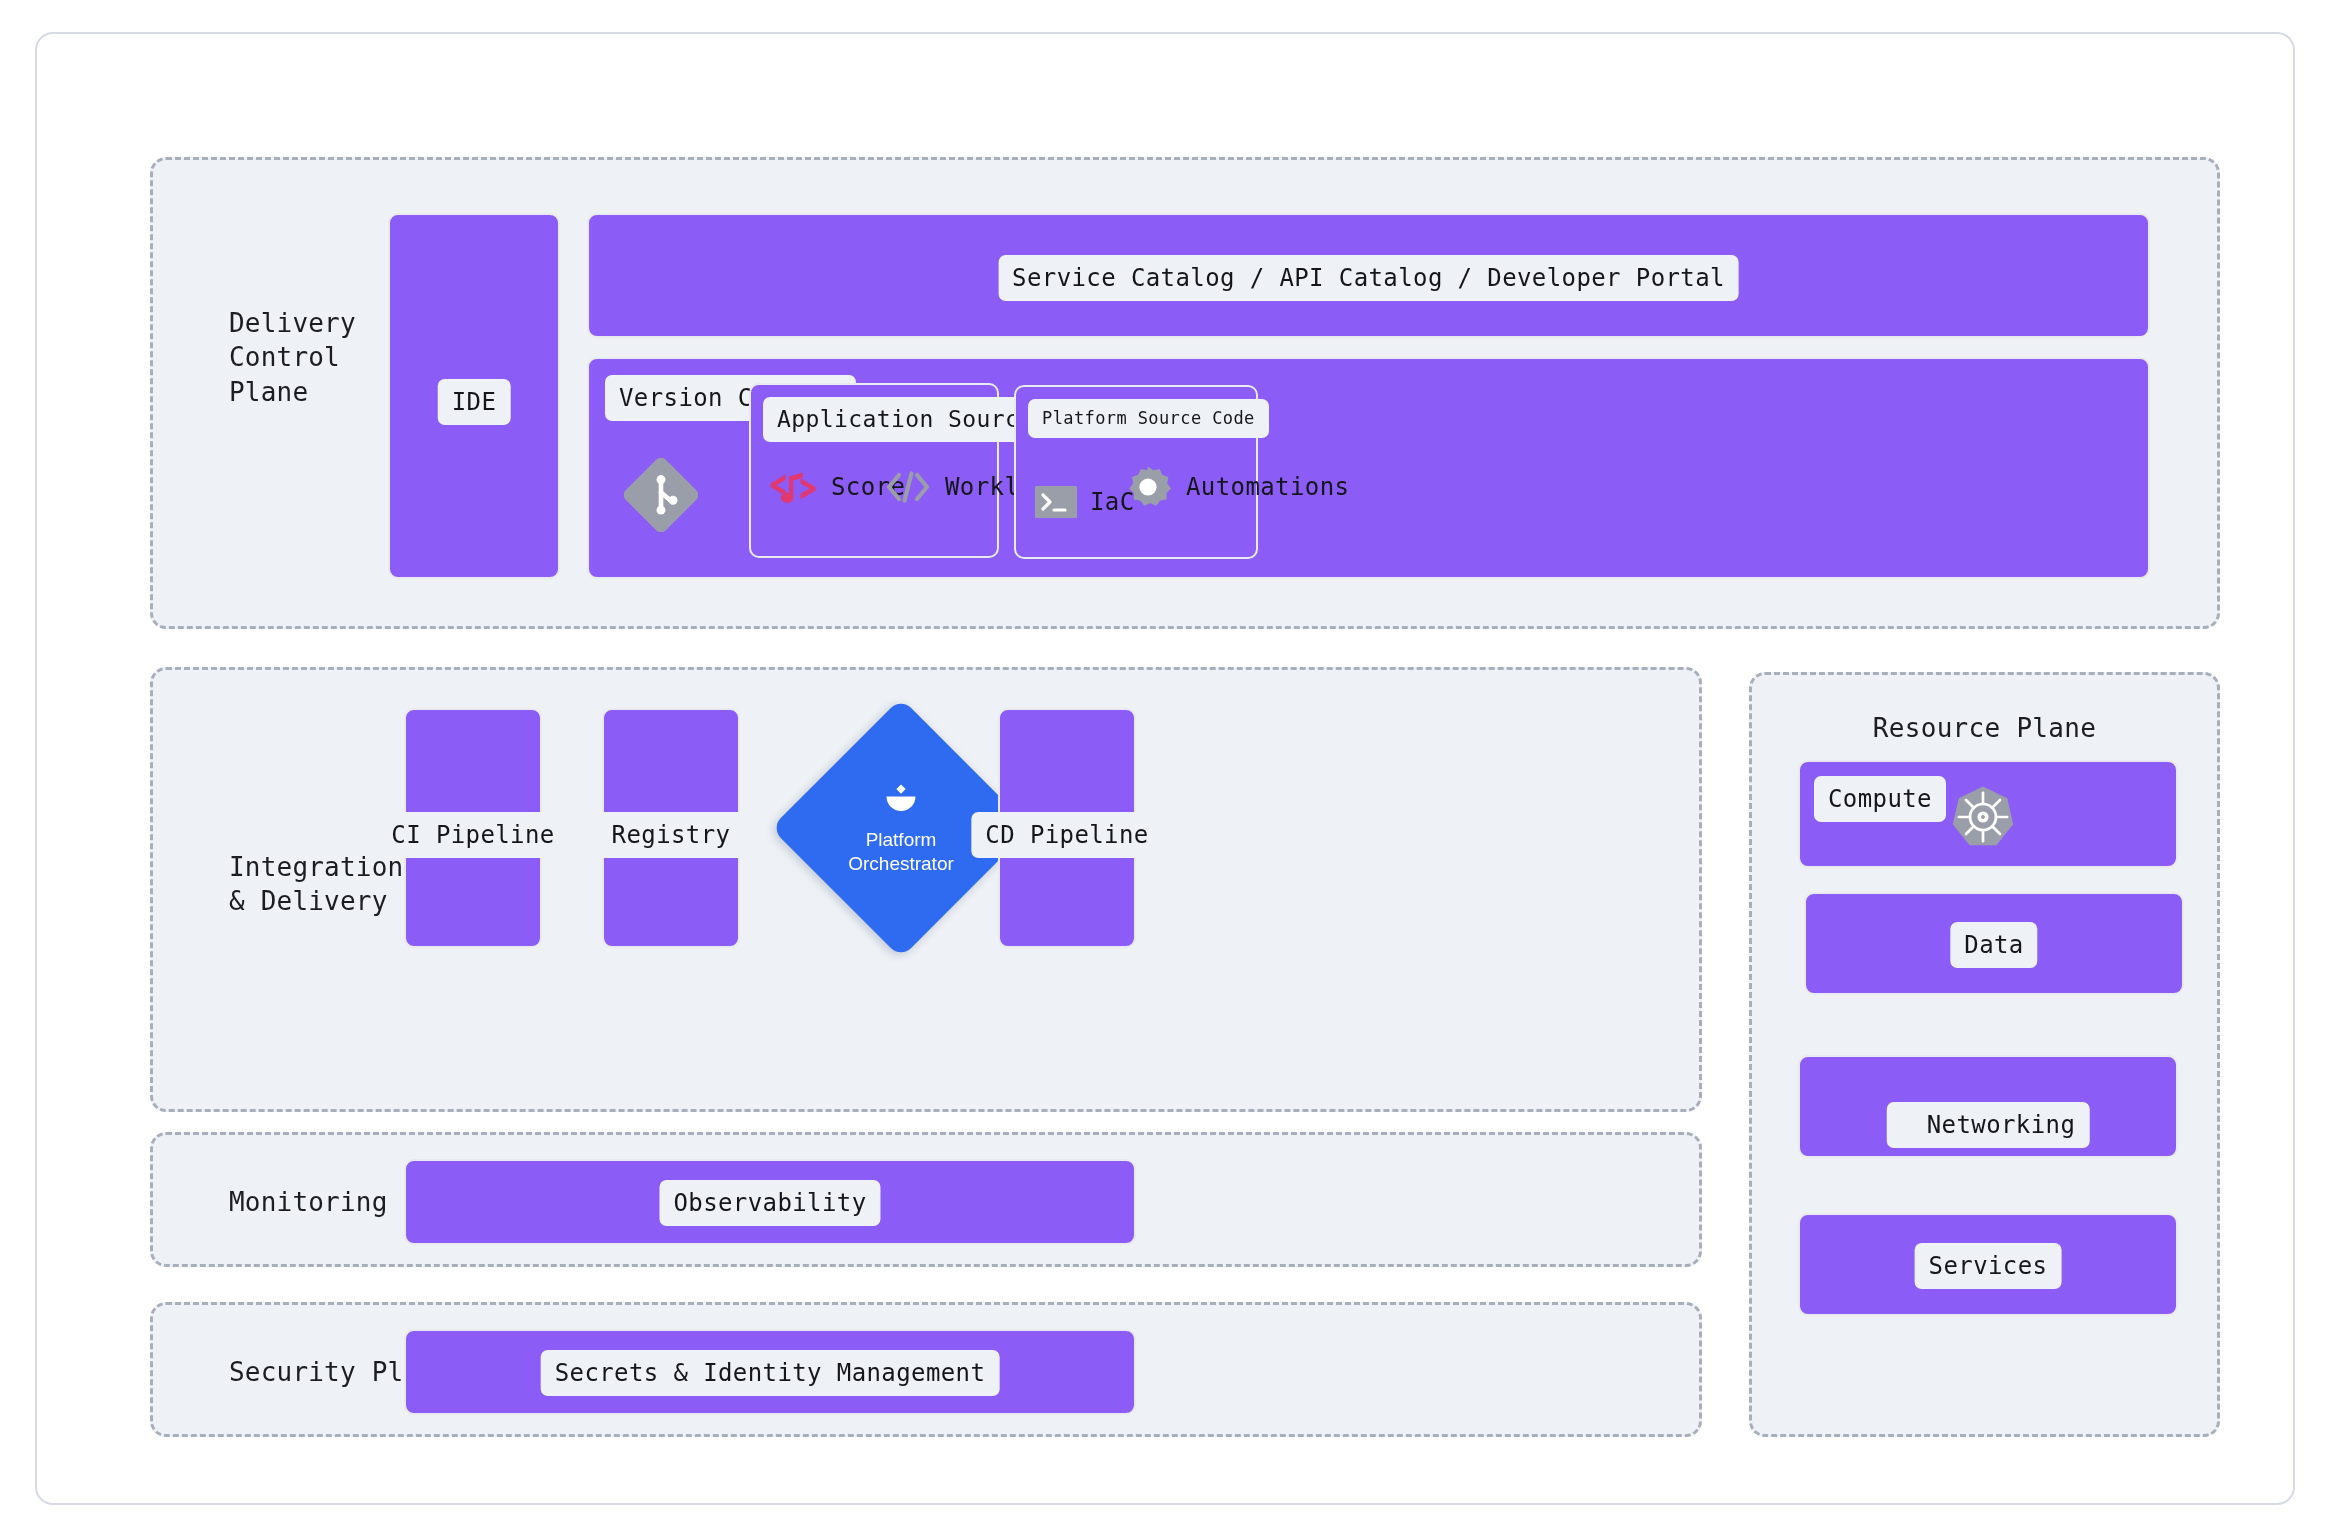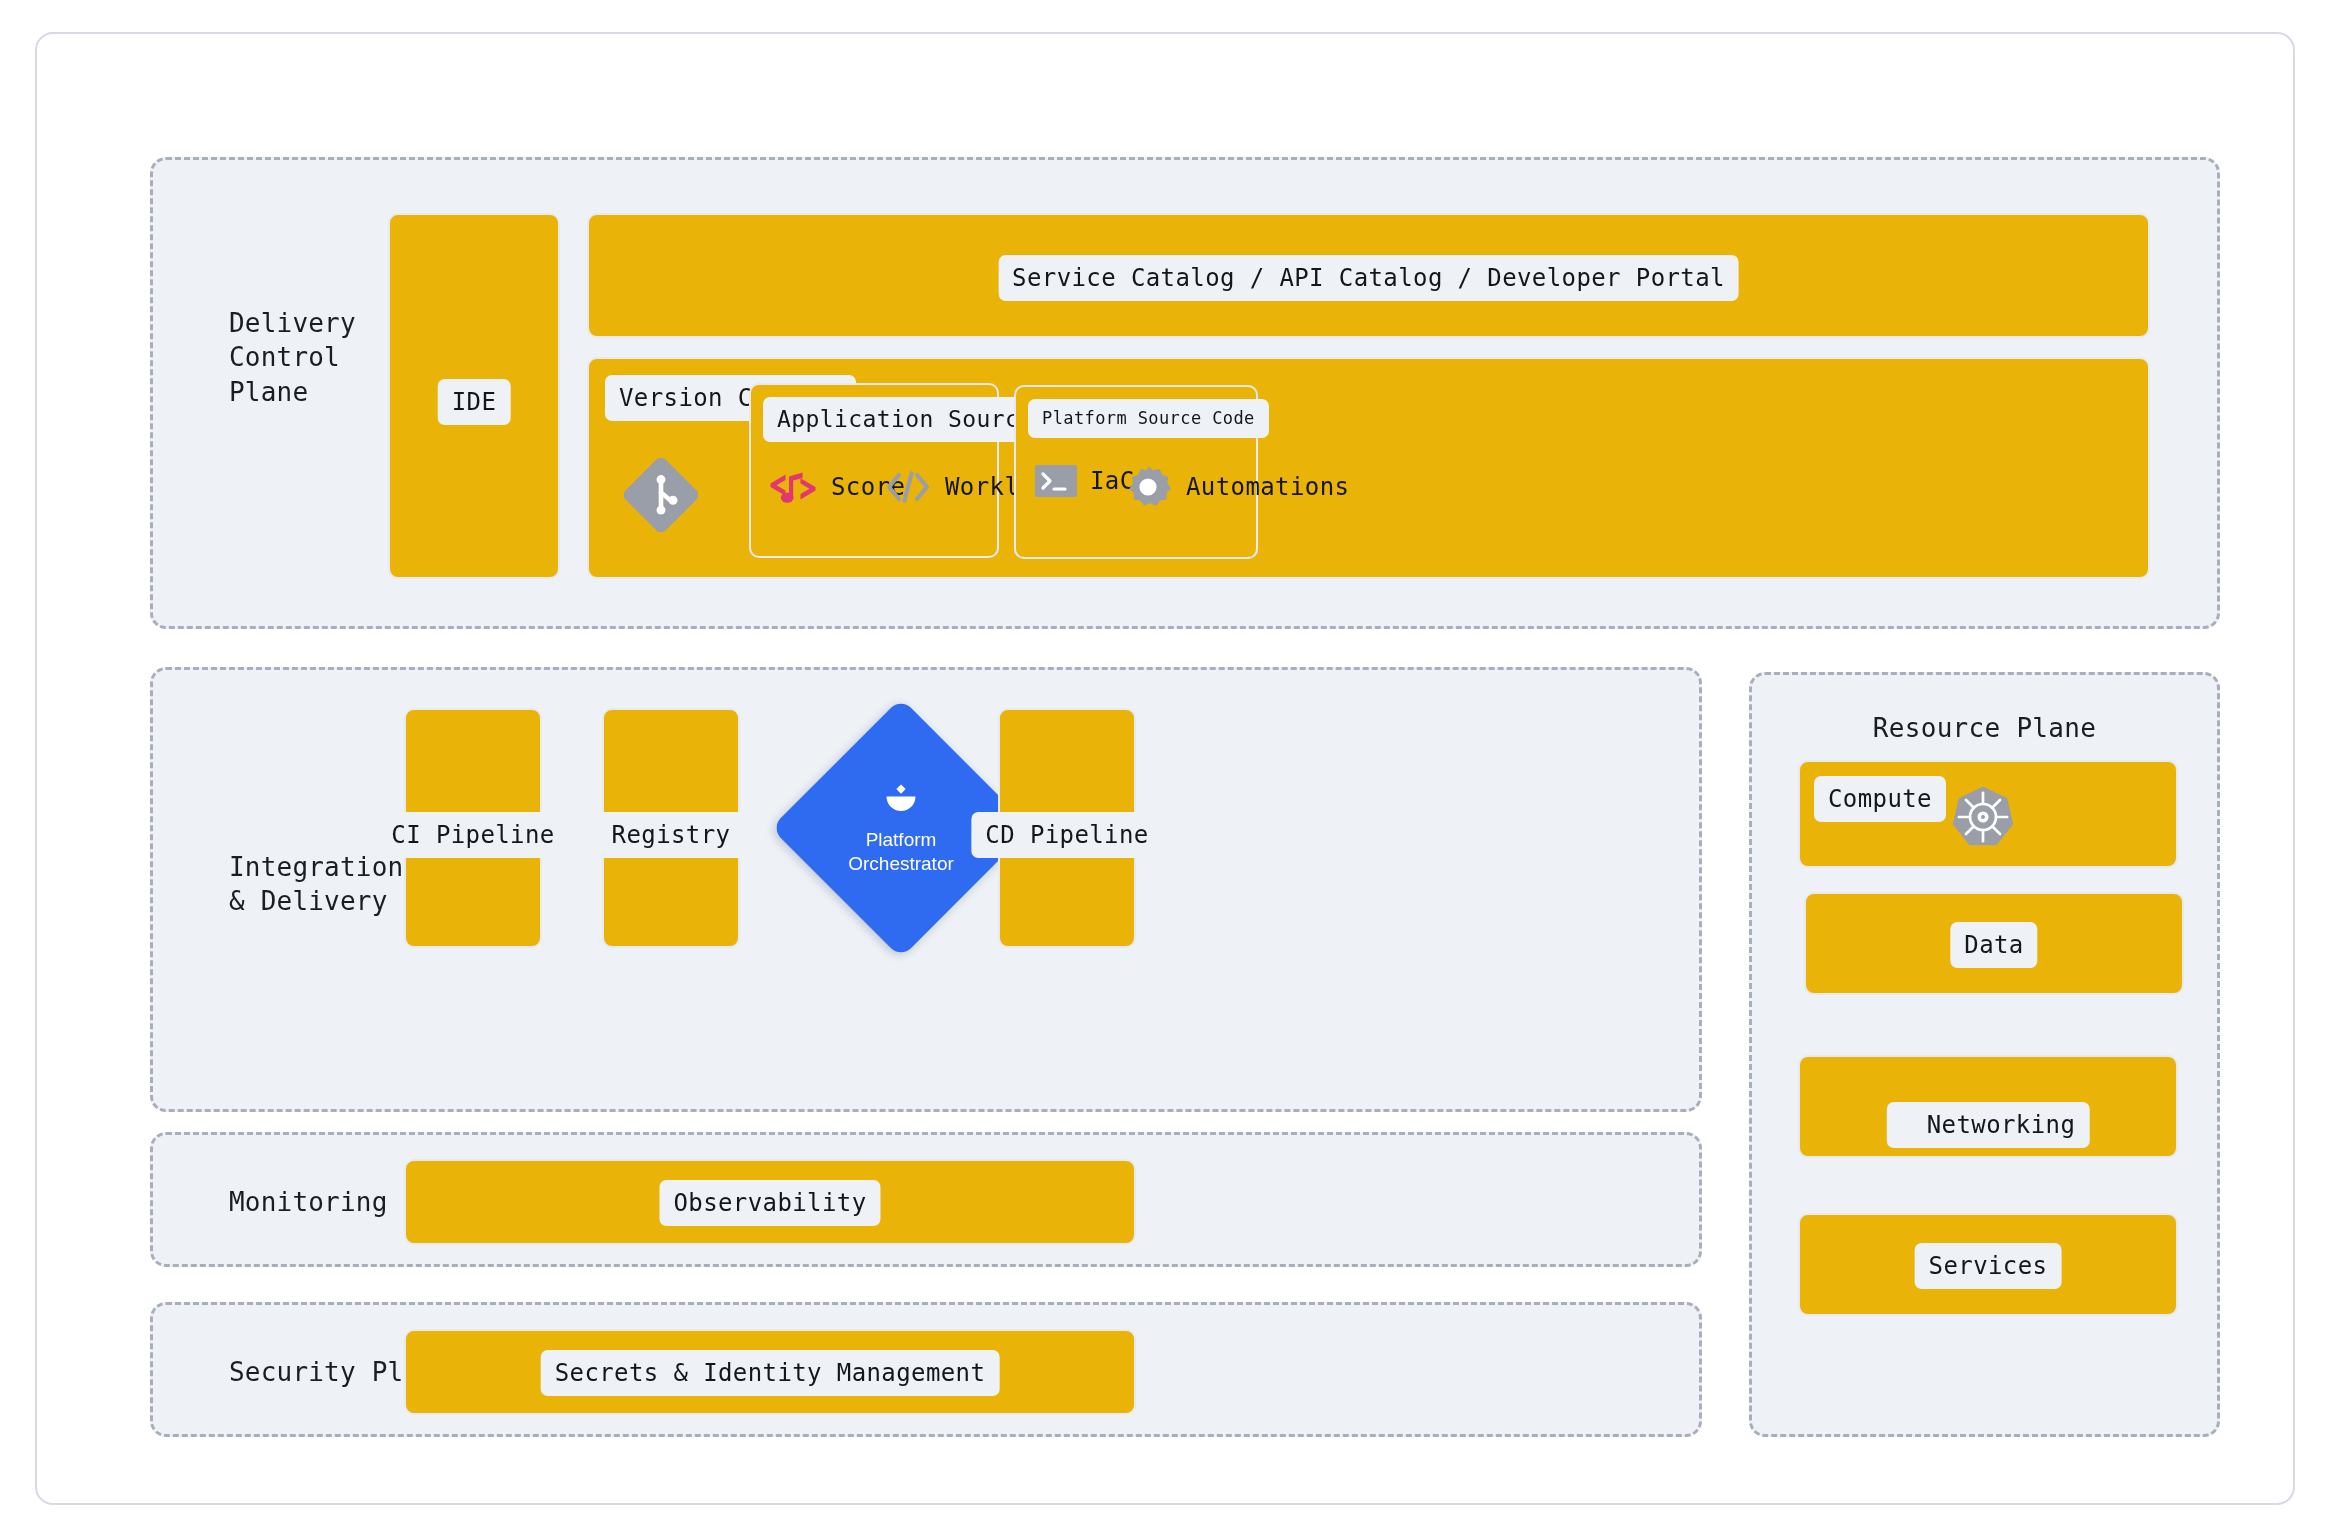--- a/index.html
+++ b/index.html
@@ -47,7 +47,7 @@
   
   .card {
     position: absolute;
-    background: #eab308;
+    background: #8b5cf6;
     border: 2px solid #e8eaf0;
     border-radius: 10px;
     box-sizing: border-box;

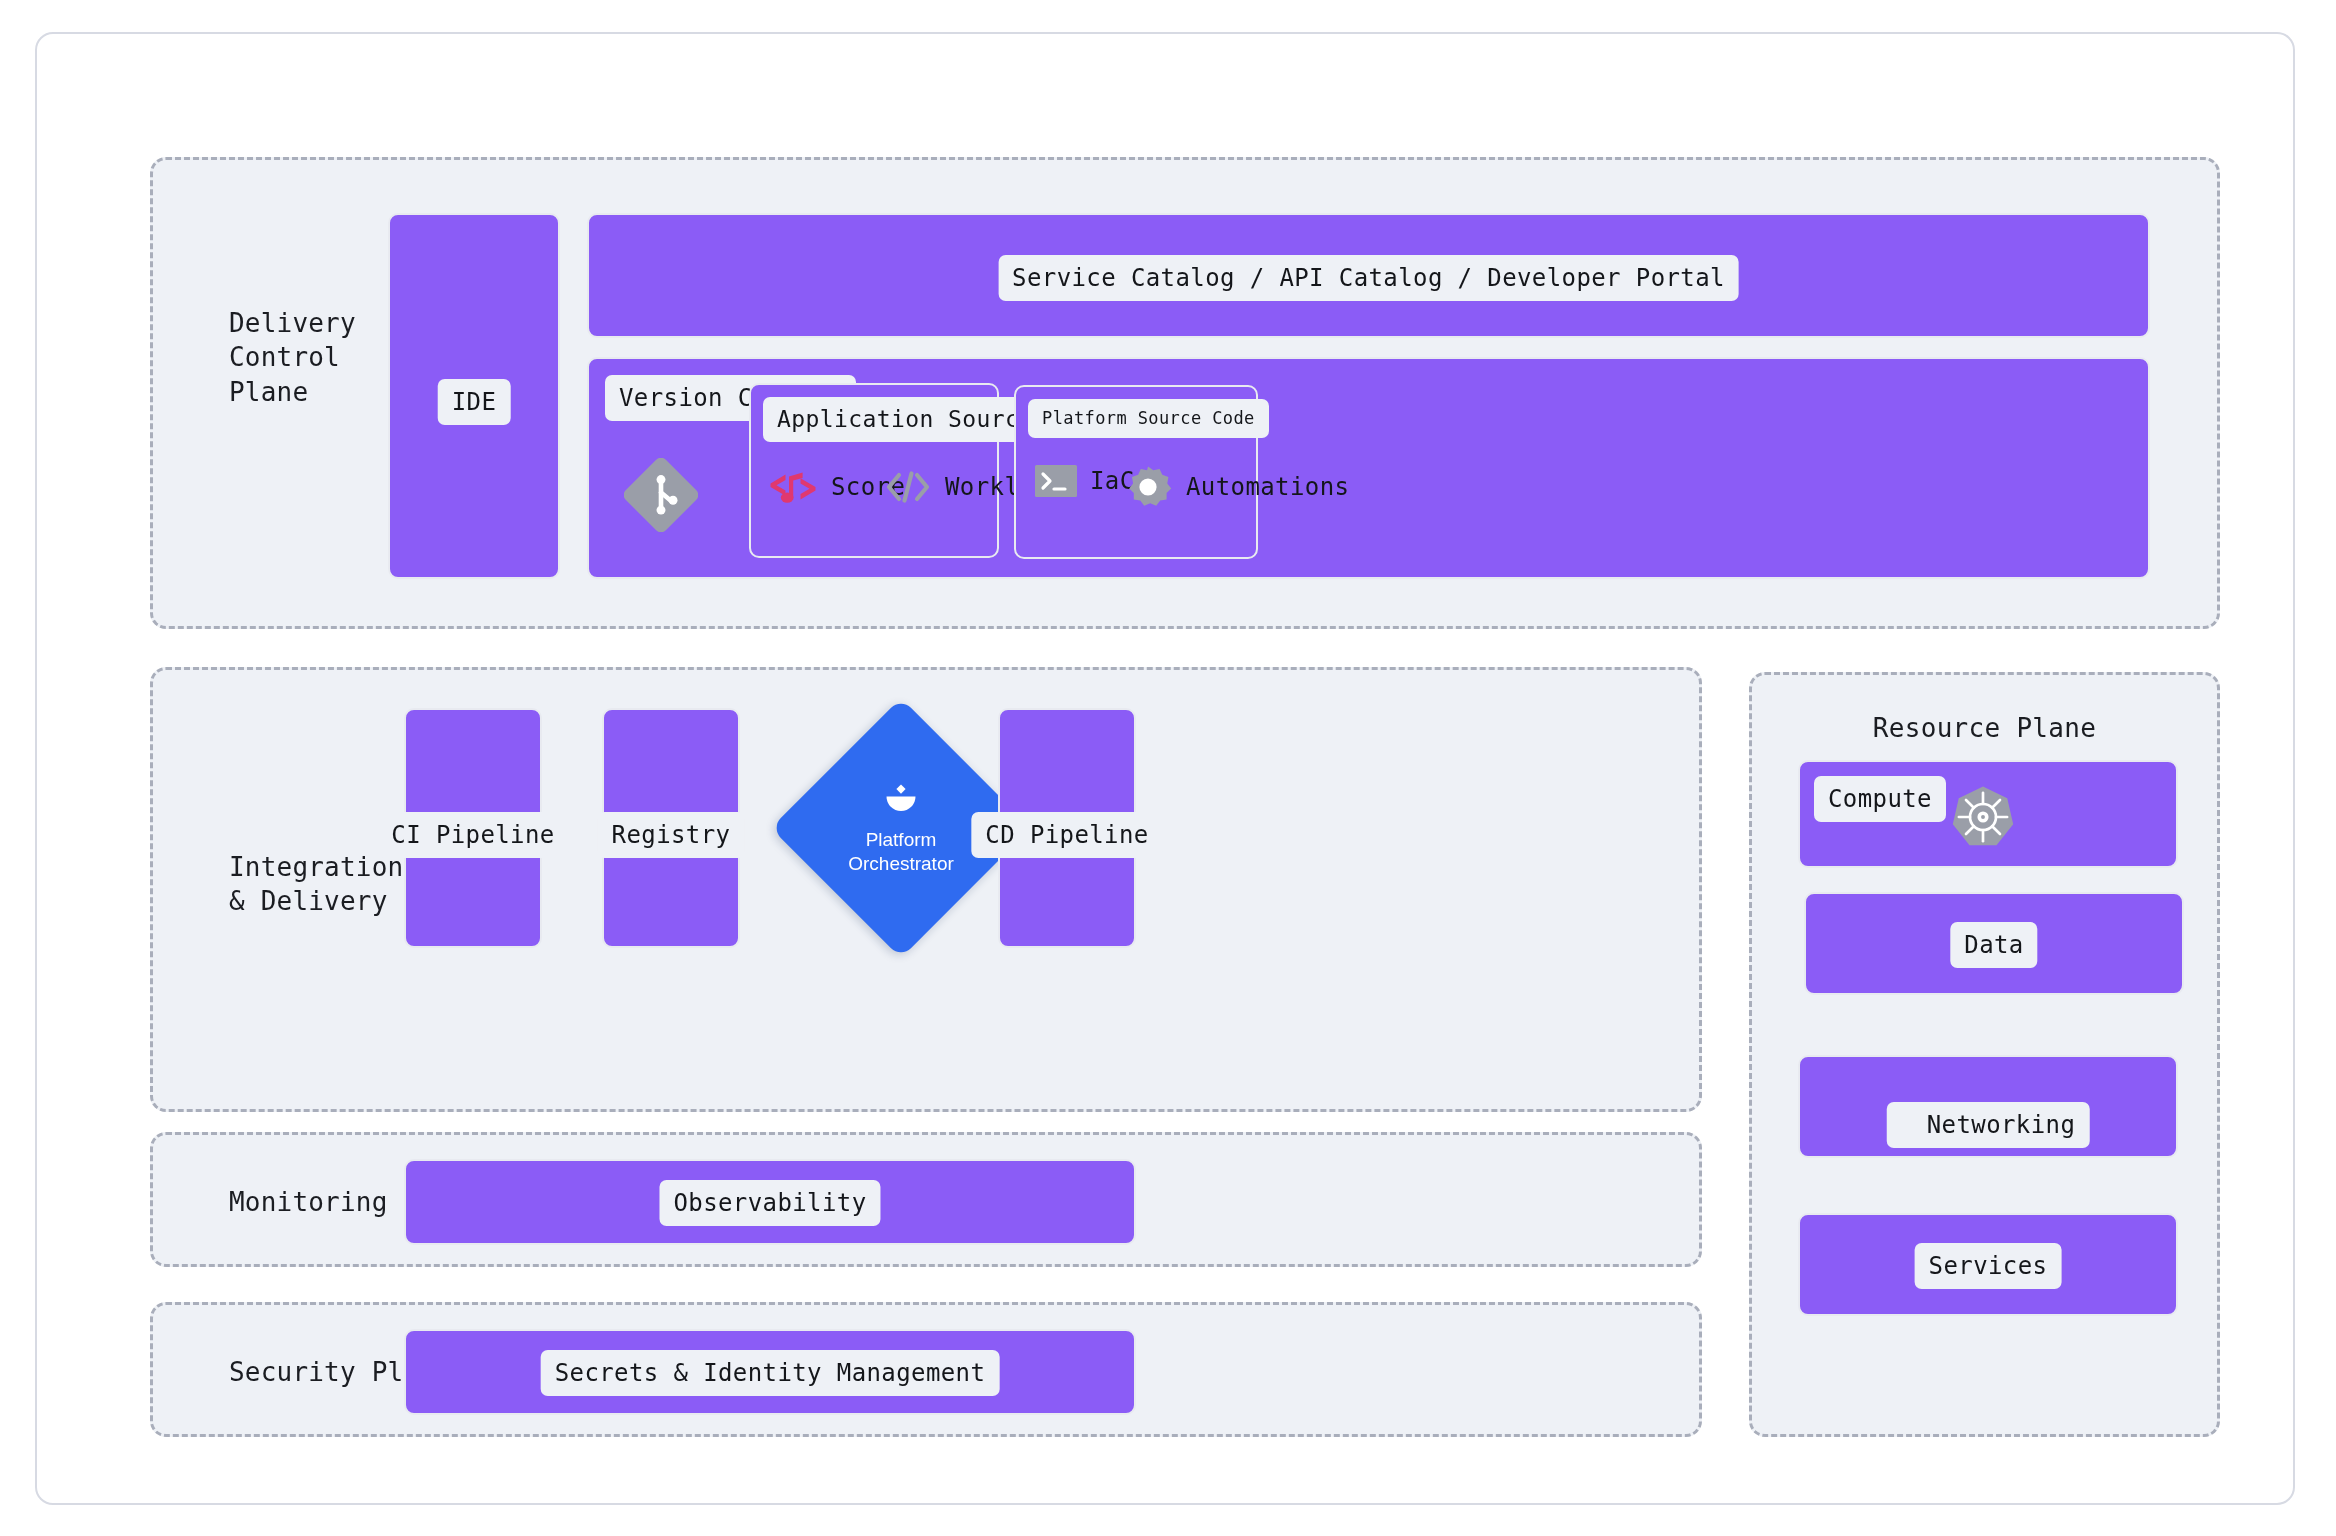--- a/index.html
+++ b/index.html
@@ -208,7 +208,7 @@
       <div class="card" style="left:425px; top:26px; width:244px; height:174px;">
         <div class="chip" style="left:12px; top:12px; font-size:17px;">Platform Source Code</div>
 
-        <div class="tool" style="left:18px; top:75px;gap:12px;">
+        <div class="tool" style="left:18px; top:96px;gap:12px;">
           <span class="icon-box" style="width:44px; height:38px;">
             <svg width="44" height="34" viewBox="0 0 44 34" aria-hidden="true">
               <rect x="1" y="1" width="42" height="32" rx="1.5" fill="#9a9ea8"></rect>

